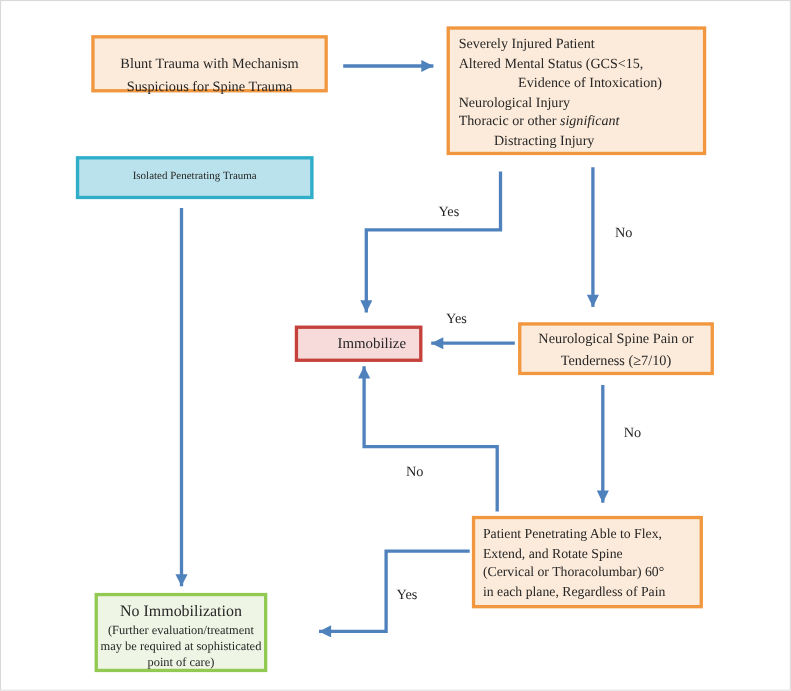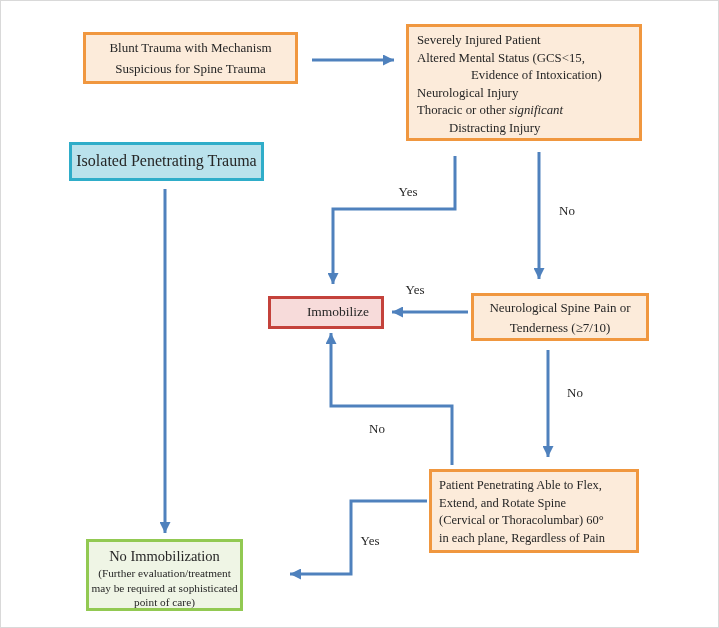--- a/index.html
+++ b/index.html
@@ -23,7 +23,7 @@
   .box.red{border:3px solid var(--red-border);background:var(--red-fill);padding-left:24px;}
   .box.green{border:3px solid var(--green-border);background:var(--green-fill);}
   .center{text-align:center;}
-  #box-blunt{left:82px;top:31px;width:215px;height:52px;font-size:13px;line-height:21px;padding-top:2px;}
+  #box-blunt{left:82px;top:31px;width:215px;height:52px;font-size:13px;line-height:21px;padding-top:12px;}
   #box-severe{left:405px;top:23px;width:236px;height:117px;font-size:12.8px;line-height:17.5px;padding:5px 8px;}
   #box-severe .indent-a{padding-left:54px;}
   #box-severe .indent-b{padding-left:32px;}

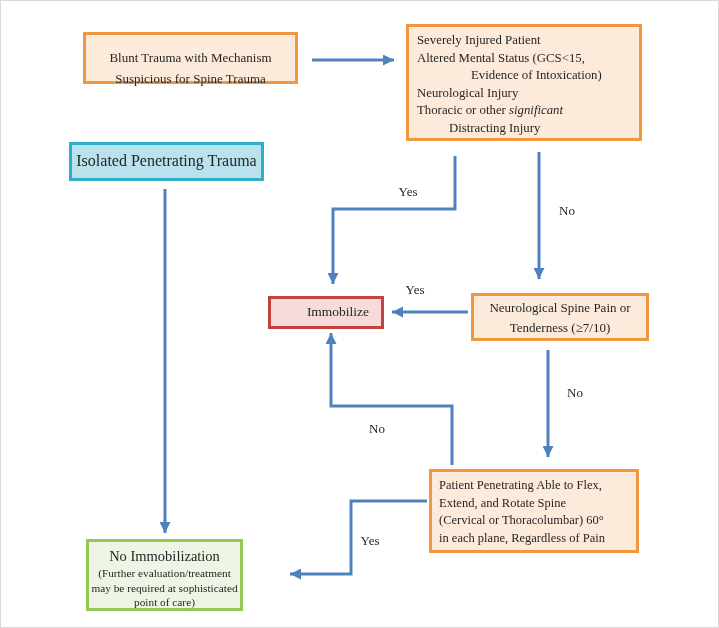--- a/index.html
+++ b/index.html
@@ -27,7 +27,7 @@
   #box-severe{left:405px;top:23px;width:236px;height:117px;font-size:12.8px;line-height:17.5px;padding:5px 8px;}
   #box-severe .indent-a{padding-left:54px;}
   #box-severe .indent-b{padding-left:32px;}
-  #box-isolated{left:68px;top:141px;width:195px;height:39px;font-size:16px;line-height:32px;text-align:center;}
+  #box-isolated{left:68px;top:141px;width:216px;height:39px;font-size:10px;line-height:32px;text-align:center;}
   #box-immobilize{left:267px;top:295px;width:116px;height:33px;font-size:13.5px;line-height:26px;}
   #box-pain{left:470px;top:292px;width:178px;height:48px;font-size:13px;line-height:20px;padding-top:2px;}
   #box-flex{left:428px;top:468px;width:210px;height:84px;font-size:12.5px;line-height:17.5px;padding:5px 7px;}

